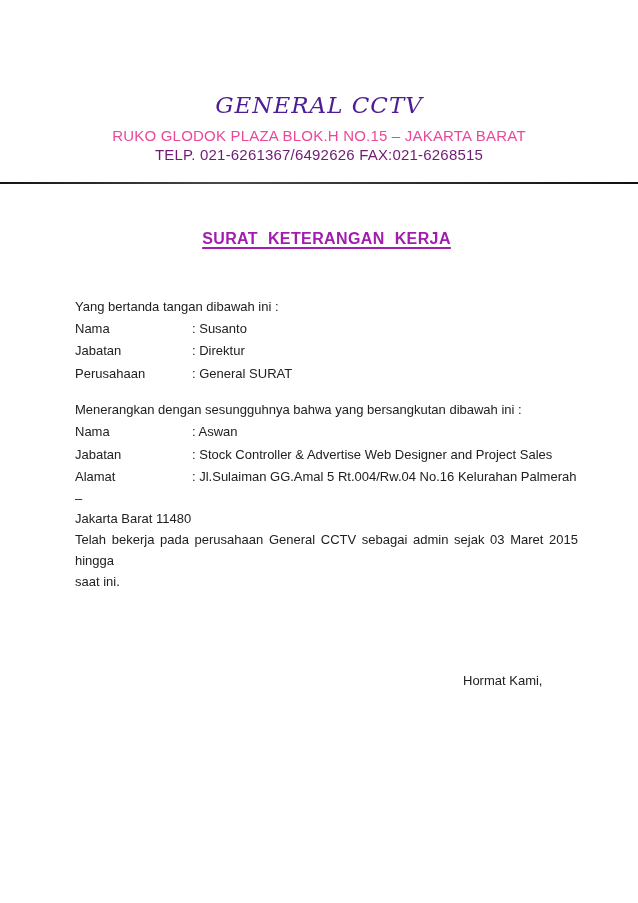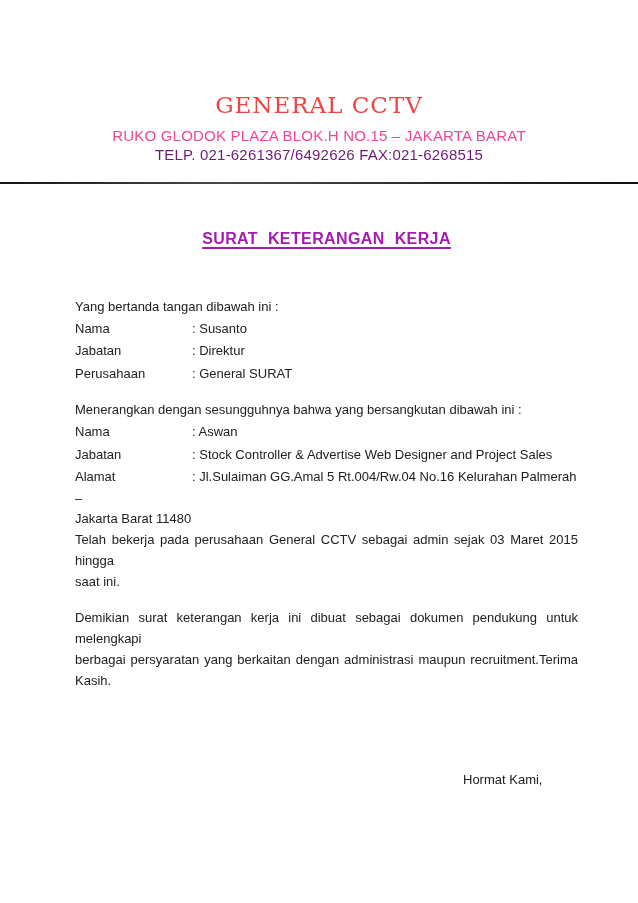--- a/index.html
+++ b/index.html
@@ -67,7 +67,7 @@
 <div class="page">
 
   <div class="letterhead">
-    <div class="company-name" style="color: #ef4444;">GENERAL CCTV</div>
+    <div class="company-name" style="color: #4c1d95; font-style: italic;">GENERAL CCTV</div>
     <div class="letterhead-addr addr1" style="color: #ec4899;">RUKO GLODOK PLAZA BLOK.H NO.15 – JAKARTA BARAT</div>
     <div class="letterhead-addr" style="color: #701a75;">TELP. 021-6261367/6492626  FAX:021-6268515</div>
   </div>

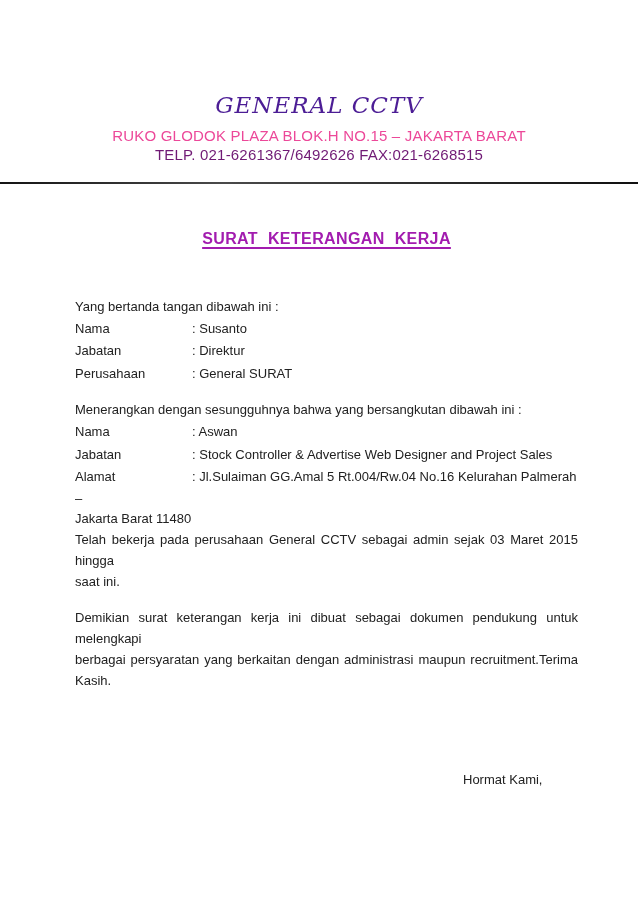--- a/index.html
+++ b/index.html
@@ -109,11 +109,6 @@
       <div class="jlast">saat ini.</div>
     </div>
 
-    <div class="para para2">
-      <div class="jline">Demikian surat keterangan kerja ini dibuat sebagai dokumen pendukung untuk melengkapi</div>
-      <div class="jline">berbagai persyaratan yang berkaitan dengan administrasi maupun recruitment.Terima</div>
-      <div class="jlast">Kasih.</div>
-    </div>
 
     <div class="signoff">Hormat Kami,</div>
 

